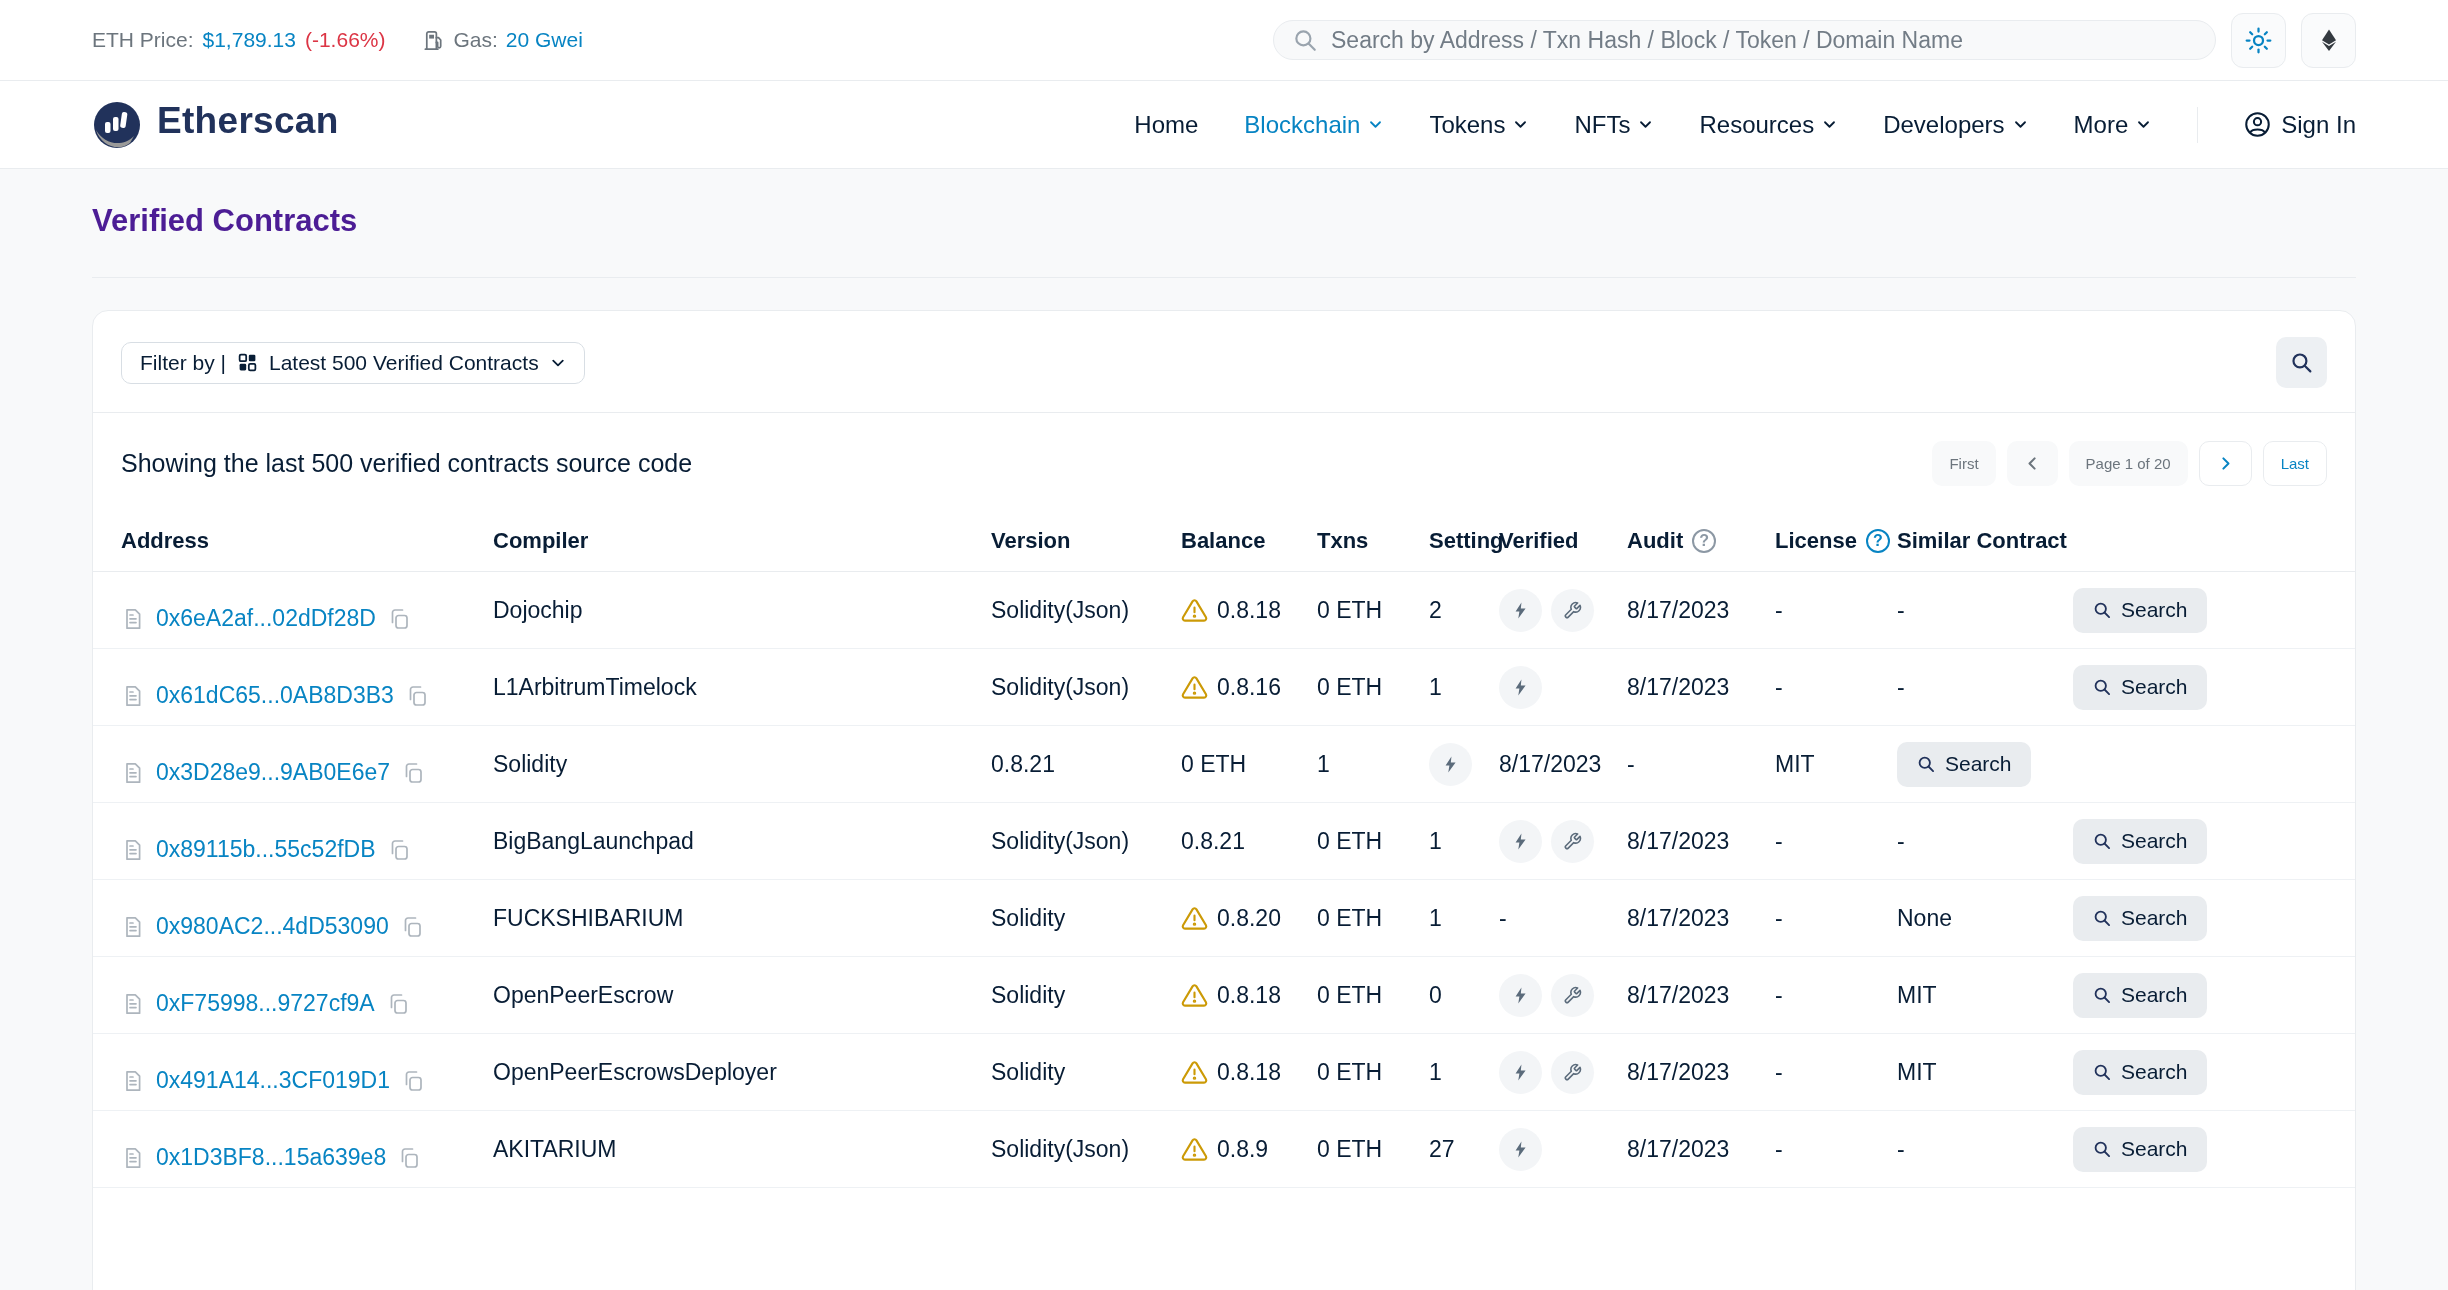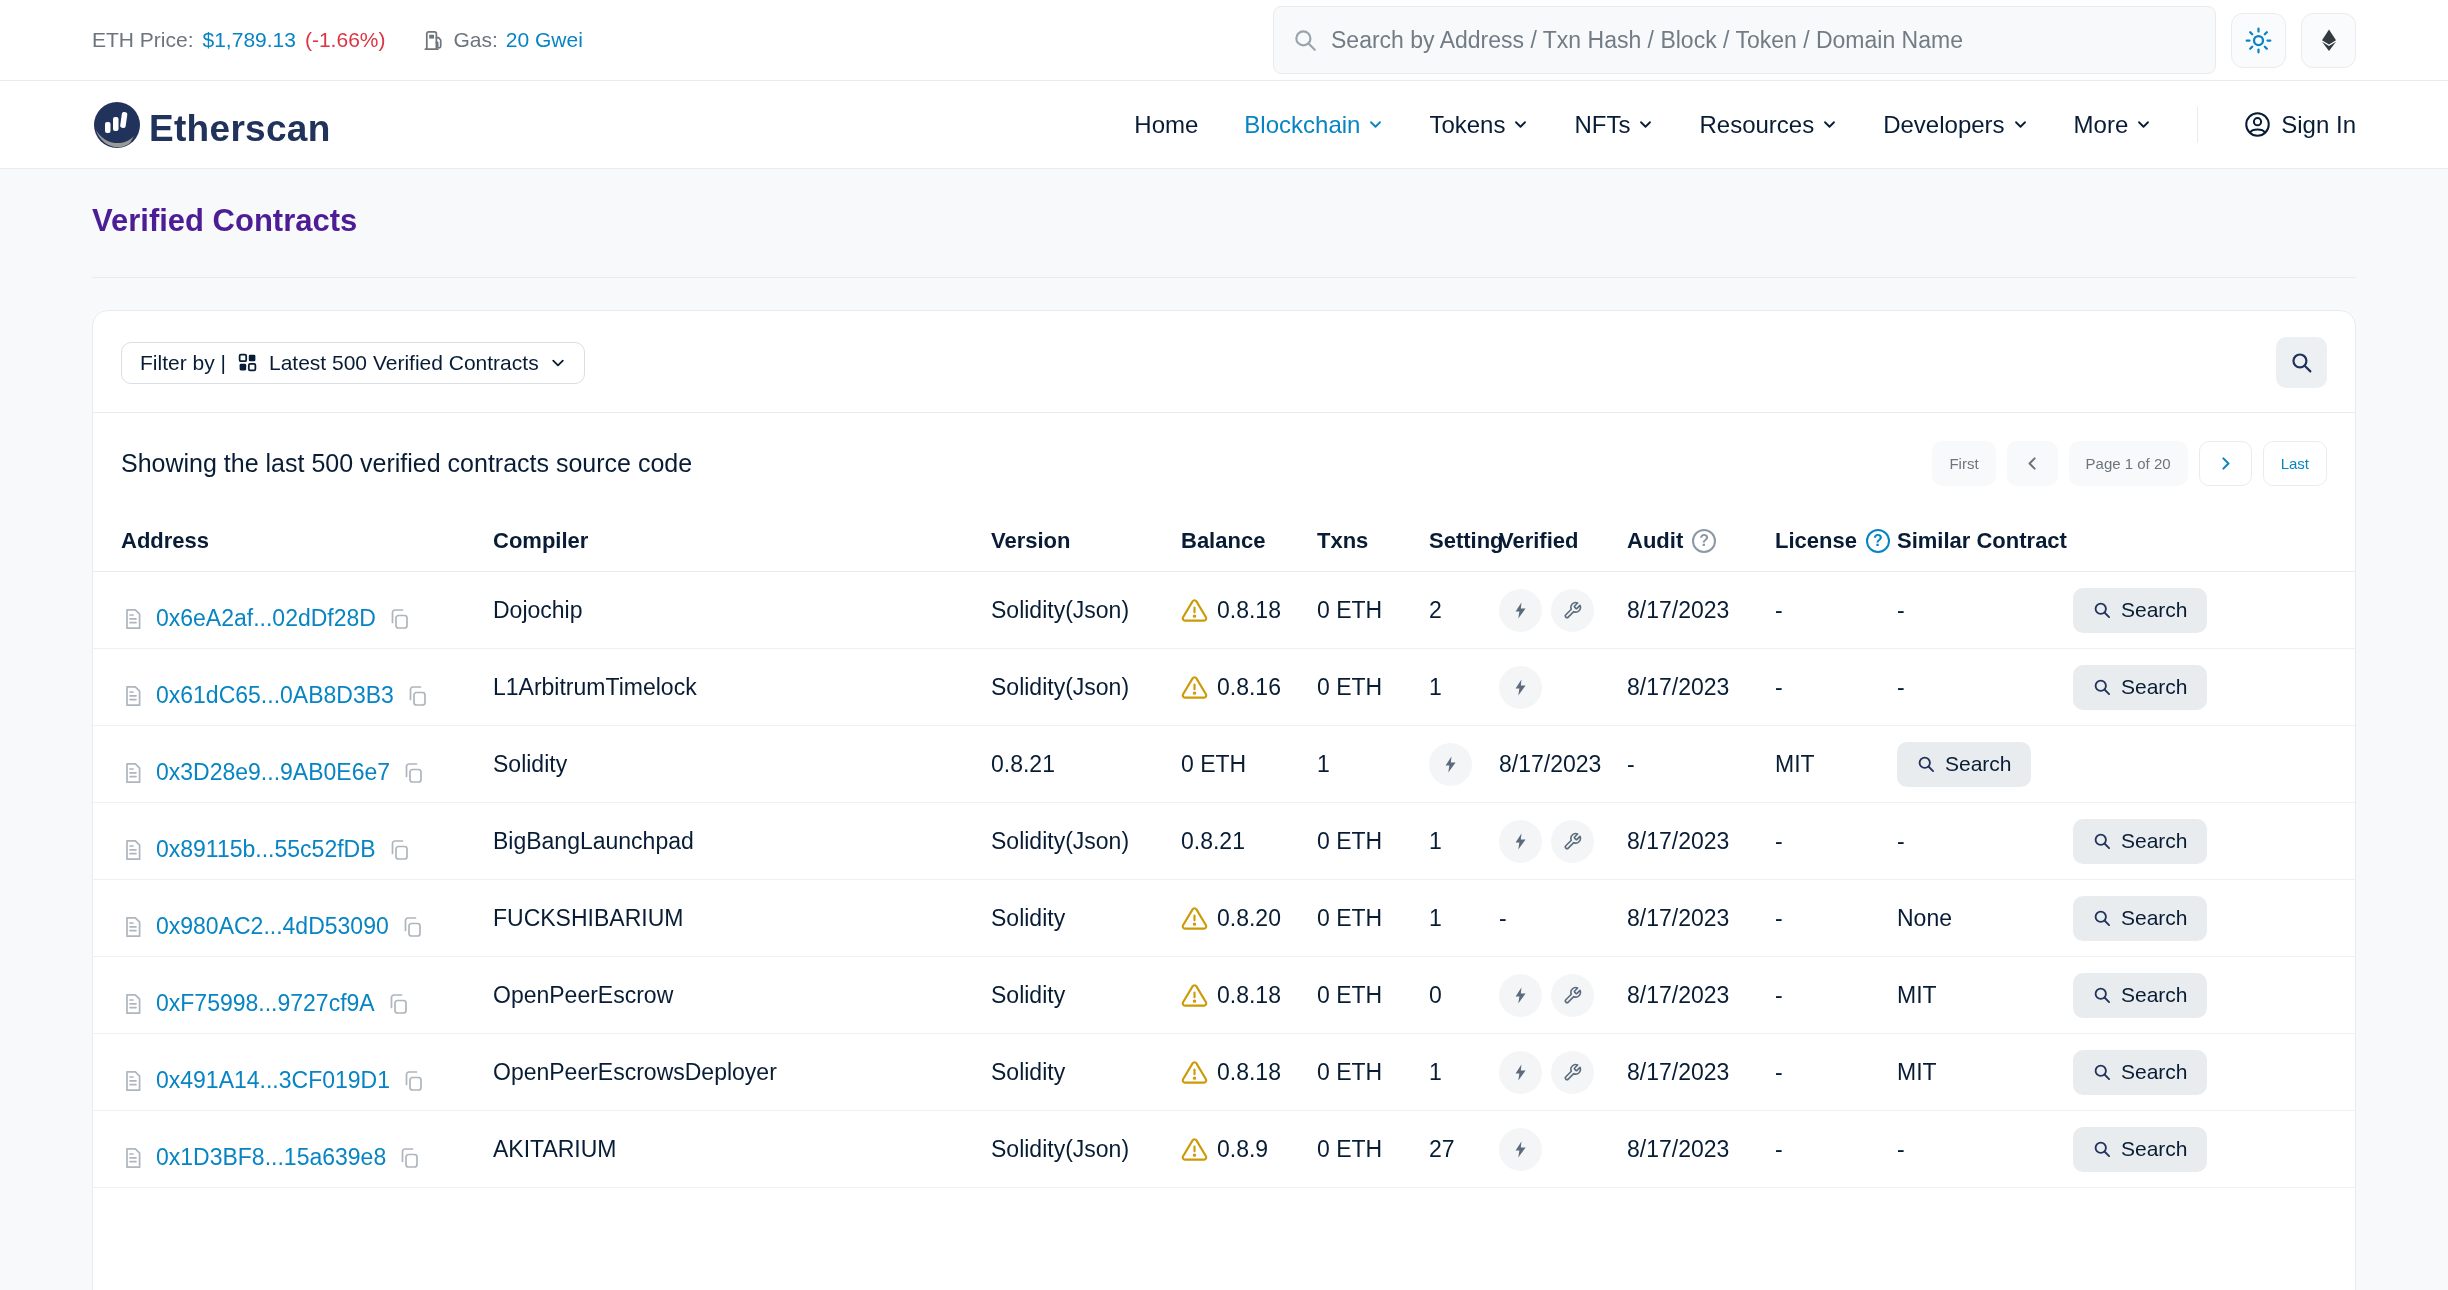--- a/index.html
+++ b/index.html
@@ -21,8 +21,8 @@
   .gas-link { color: #0784c3; text-decoration: none; }
   .topbar-right { margin-left: auto; display: flex; align-items: center; gap: 15px; }
   .searchbox {
-    width: 943px; height: 68px; background: #f8f9fa; border: 1px solid #e9ecef;
-    border-radius: 8px; display: flex; align-items: center; padding: 0 18px; gap: 13px;
+    width: 943px; height: 40px; background: #f8f9fa; border: 1px solid #e9ecef;
+    border-radius: 20px; display: flex; align-items: center; padding: 0 18px; gap: 13px;
   }
   .searchbox input {
     flex: 1; border: none; background: transparent; outline: none;

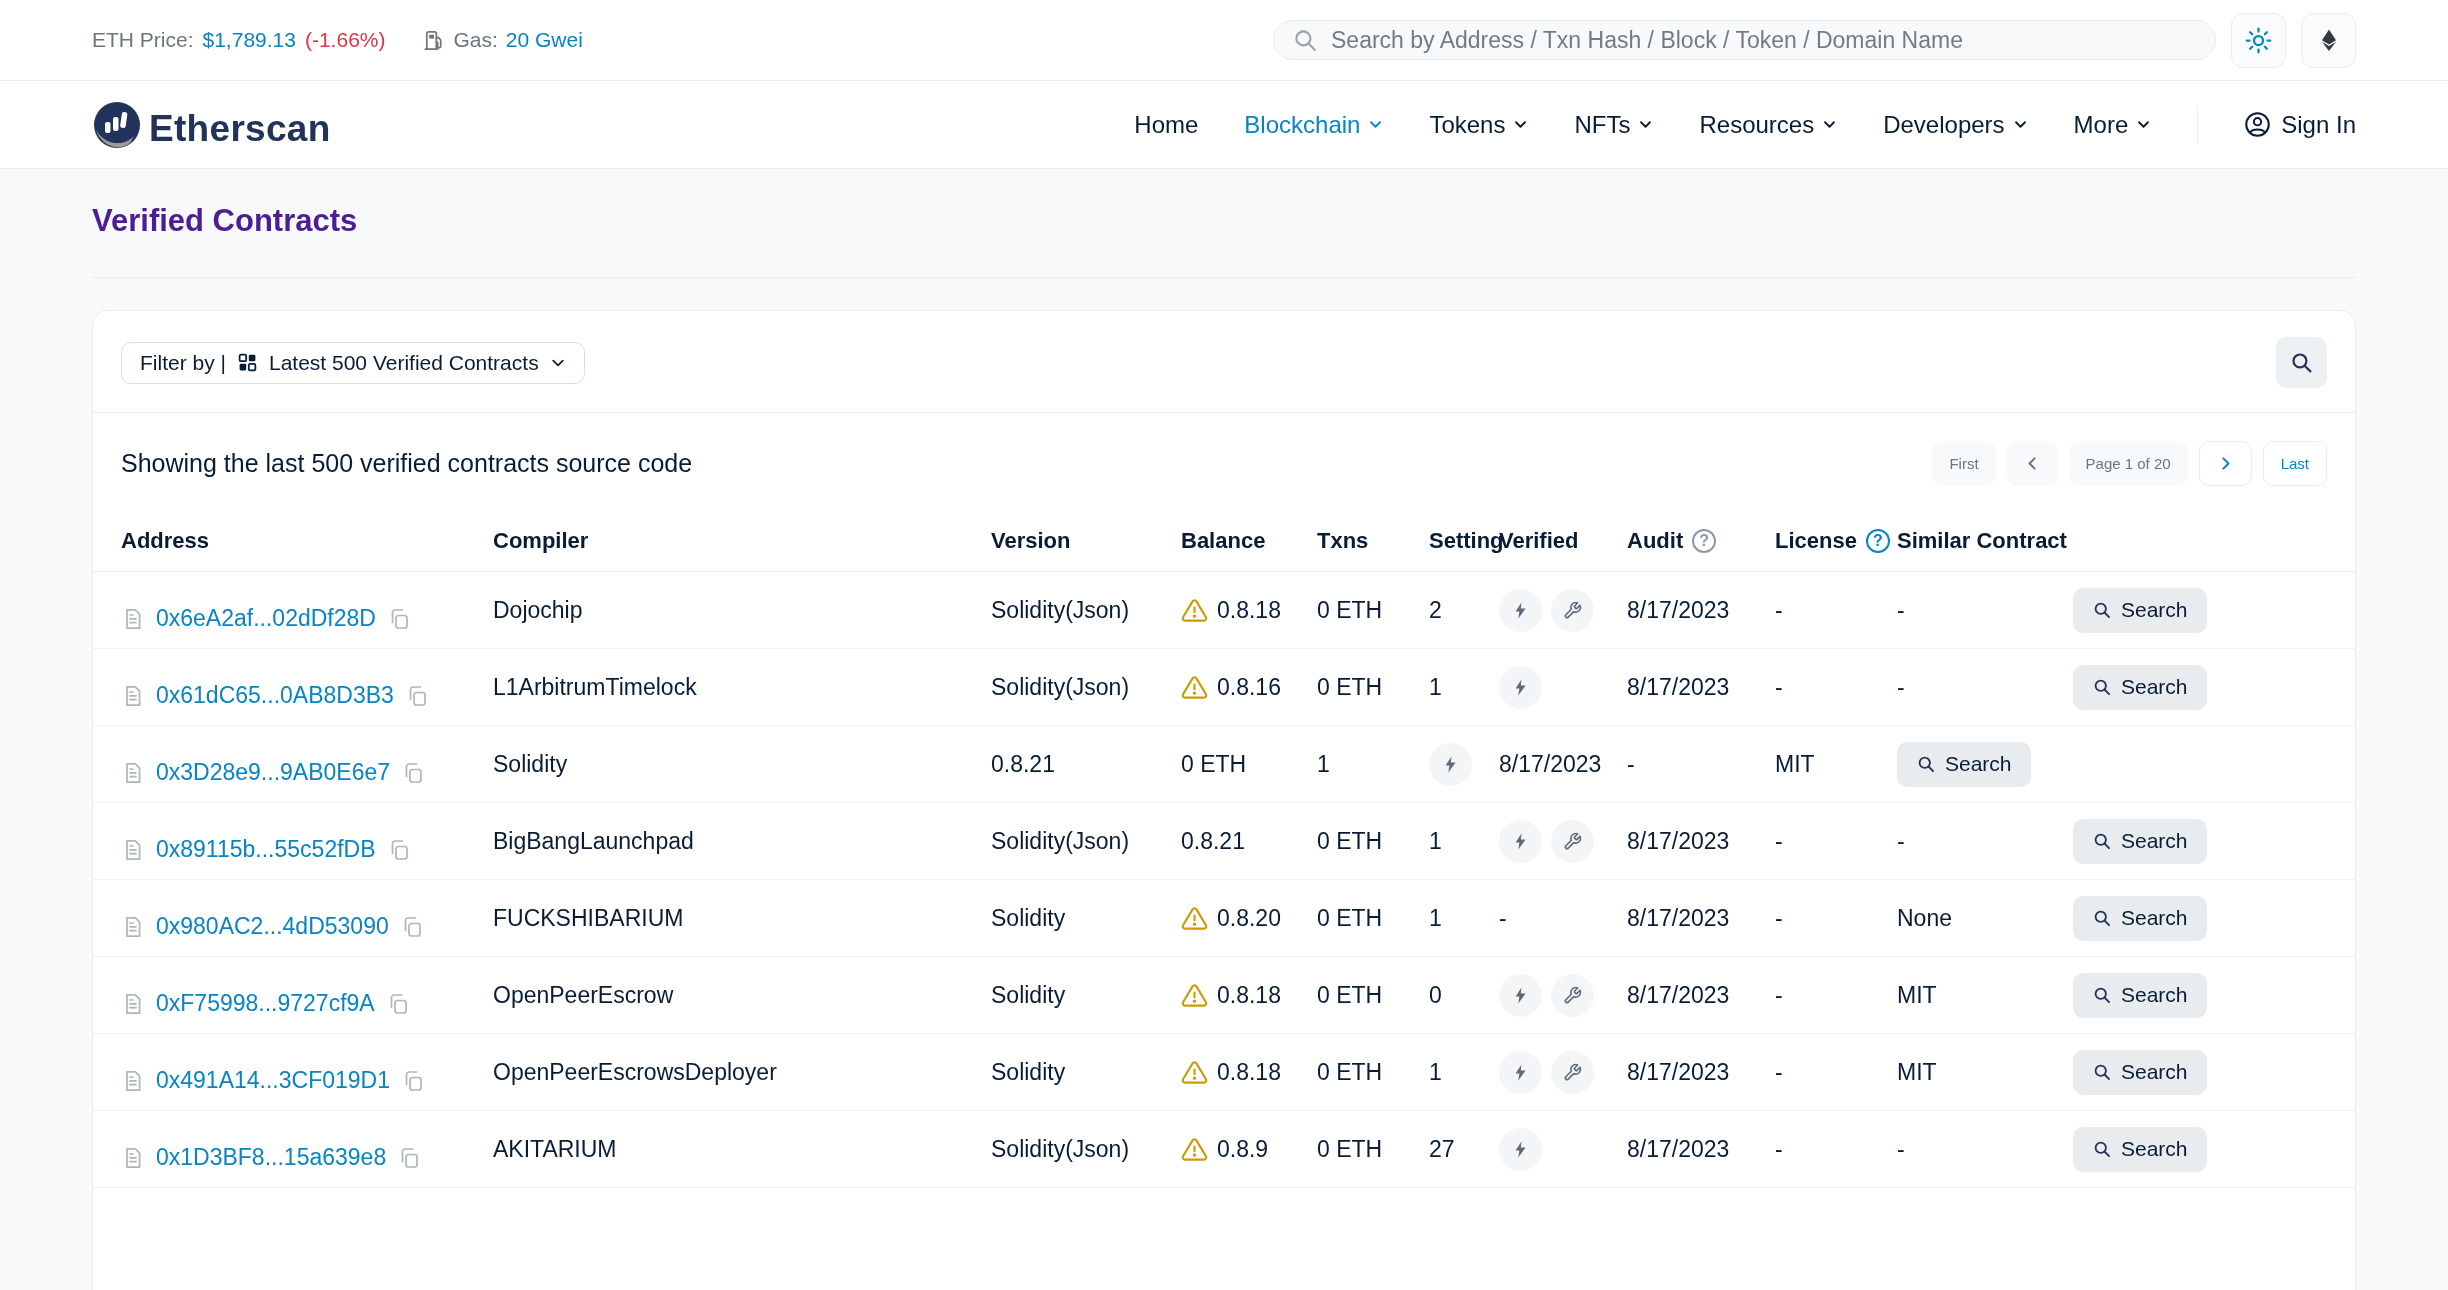--- a/index.html
+++ b/index.html
@@ -38,7 +38,7 @@
     height: 88px; background: #fff; border-bottom: 1px solid #e9ecef;
     display: flex; align-items: center; padding: 0 92px;
   }
-  .brand { display: flex; align-items: flex-end; gap: 7px; text-decoration: none; }
+  .brand { display: flex; align-items: flex-start; gap: 15px; text-decoration: none; }
   .brand-name { font-size: 37px; font-weight: 700; color: #21325b; letter-spacing: .3px; }
   .nav-menu { margin-left: auto; display: flex; align-items: center; gap: 46px; }
   .nav-item {

